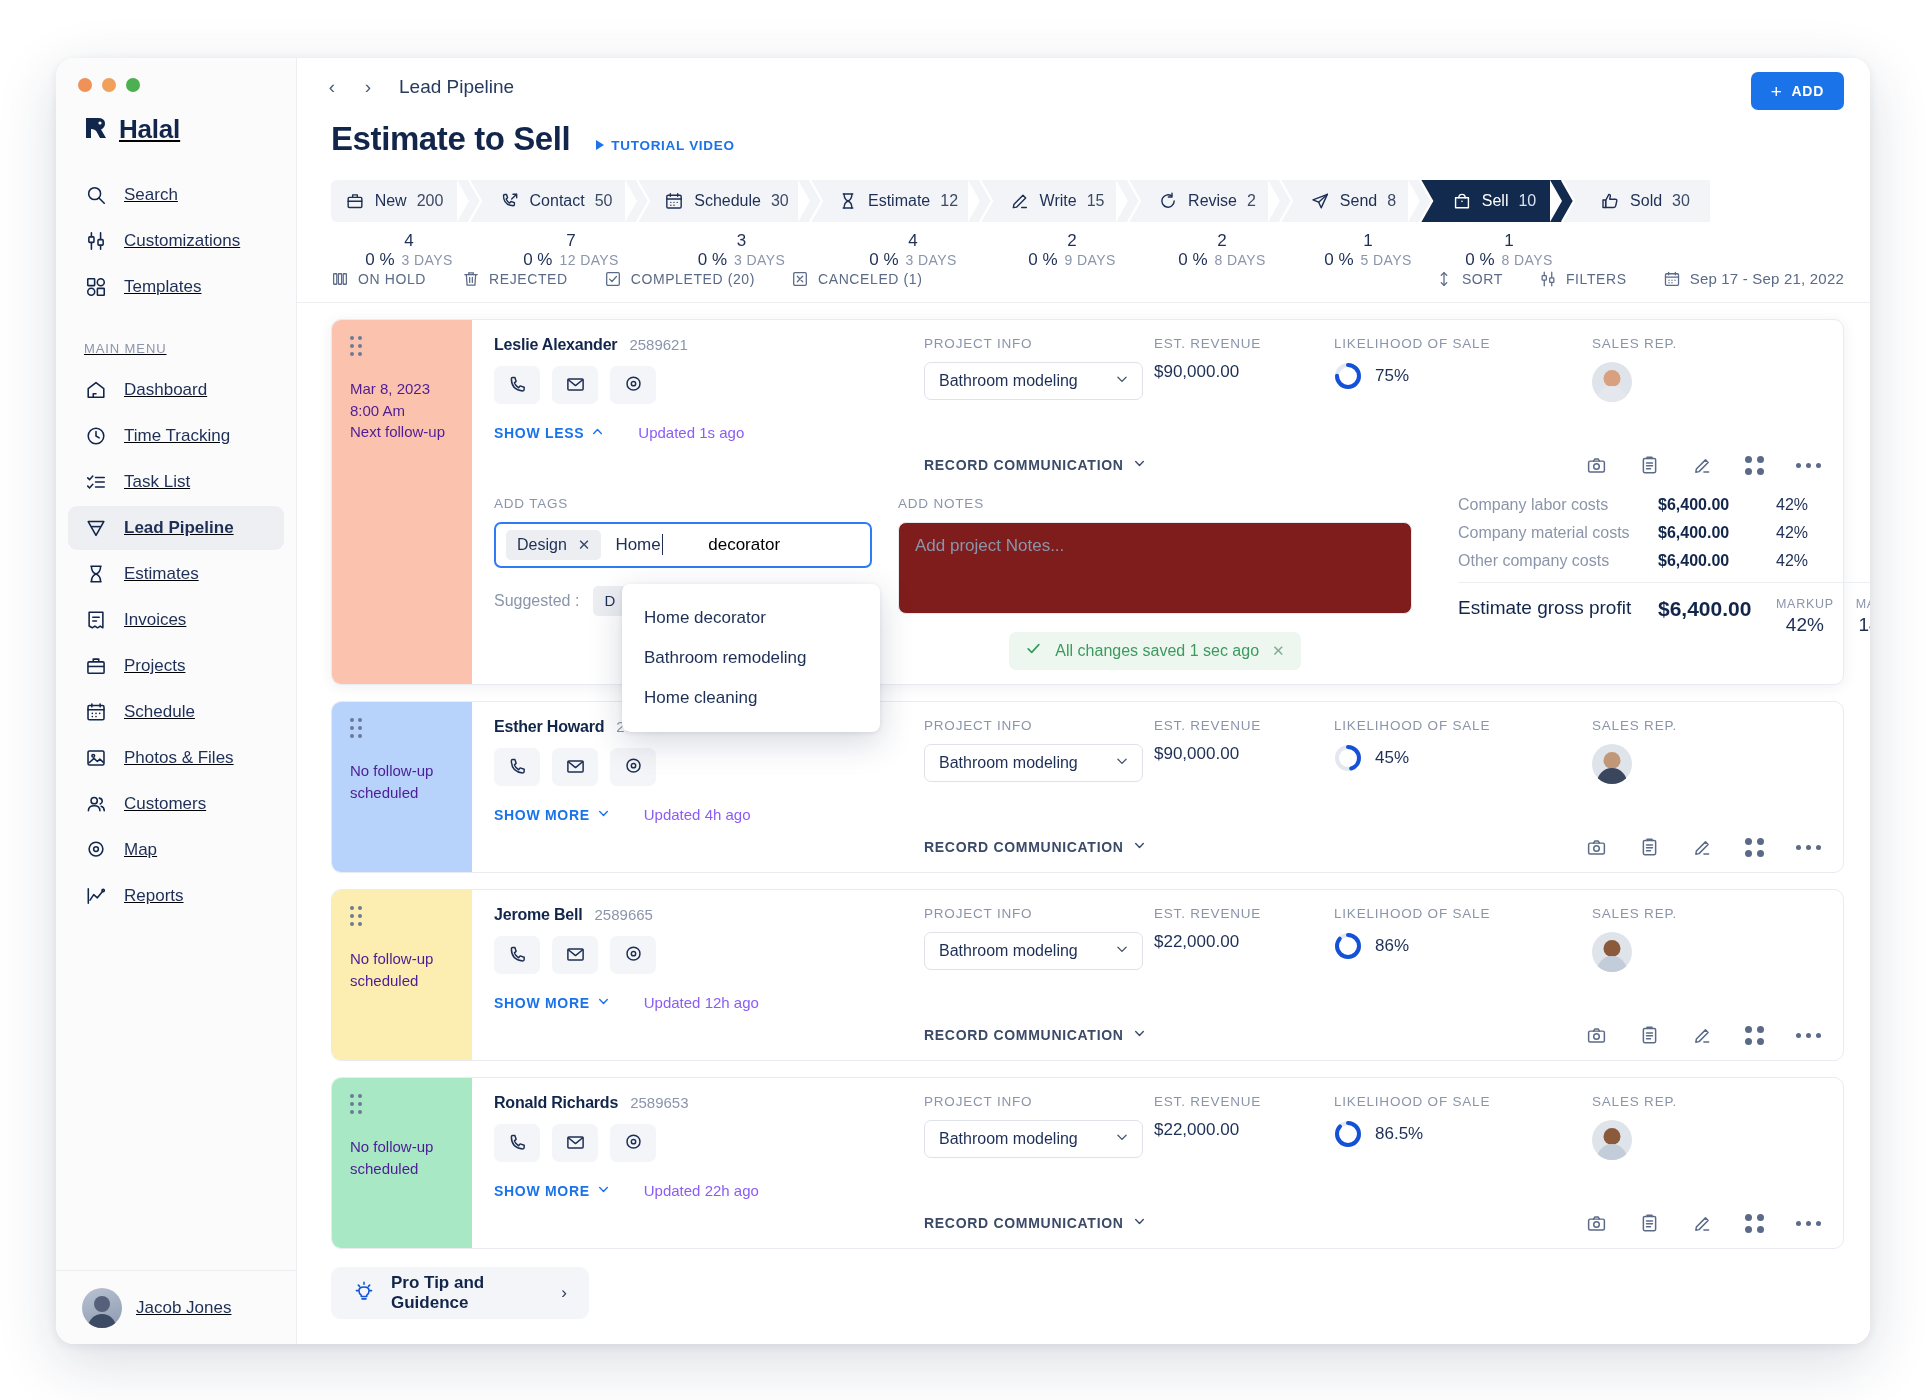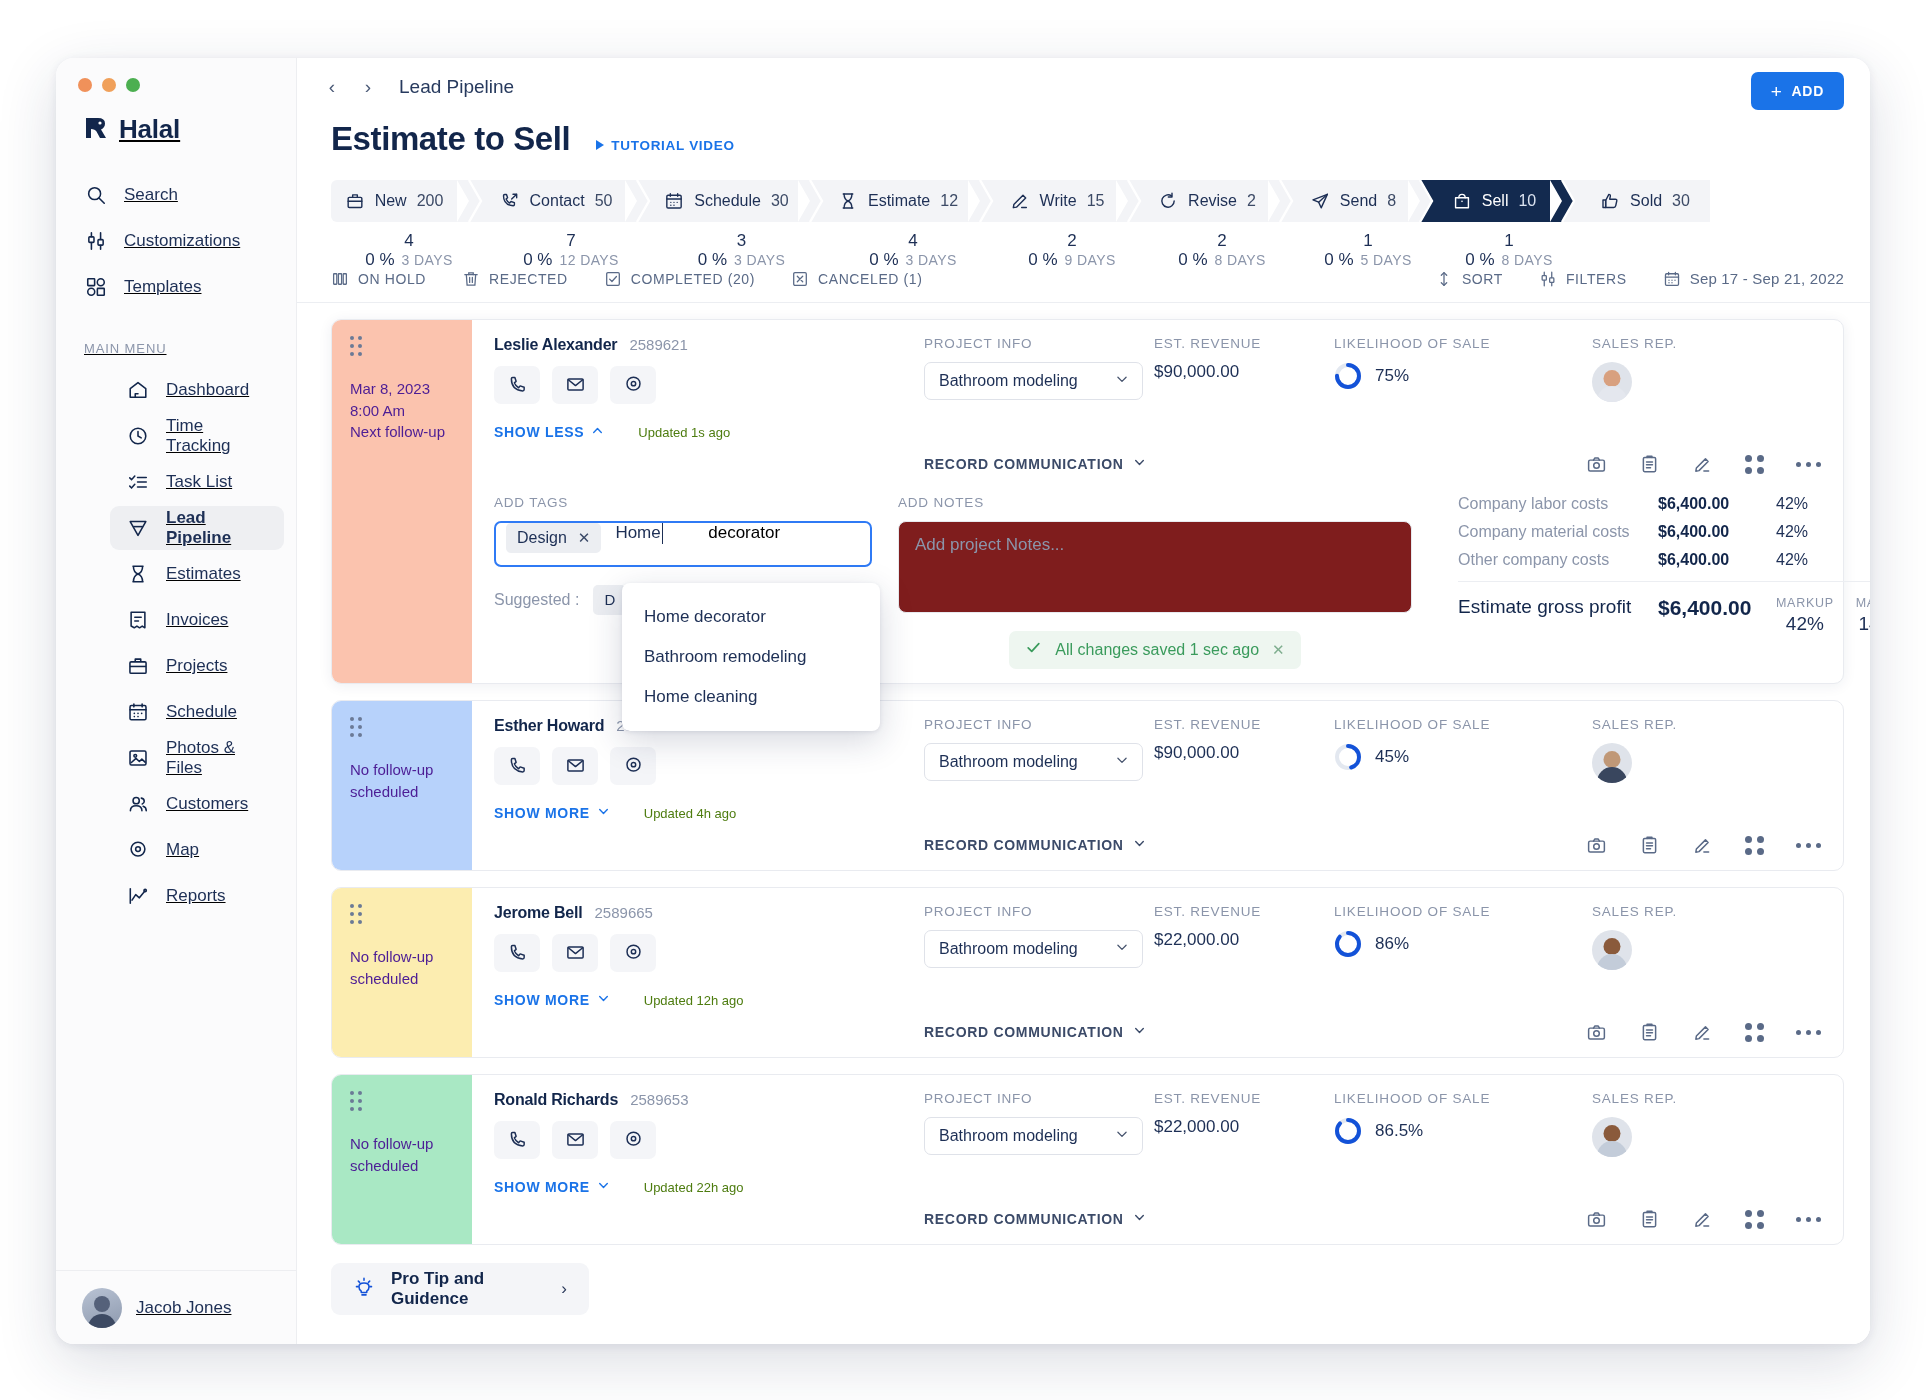--- a/index.html
+++ b/index.html
@@ -53,7 +53,7 @@
     font-size: 13px; letter-spacing: 0.9px; color: #8b95aa;
     padding: 30px 0 10px 28px; font-weight: 400;
   }
-  .nav-main { flex: 1; margin-left: 42px; }
+  .nav-main { flex: 1; }
 
   .sidebar-user {
     display: flex; align-items: center; gap: 14px;

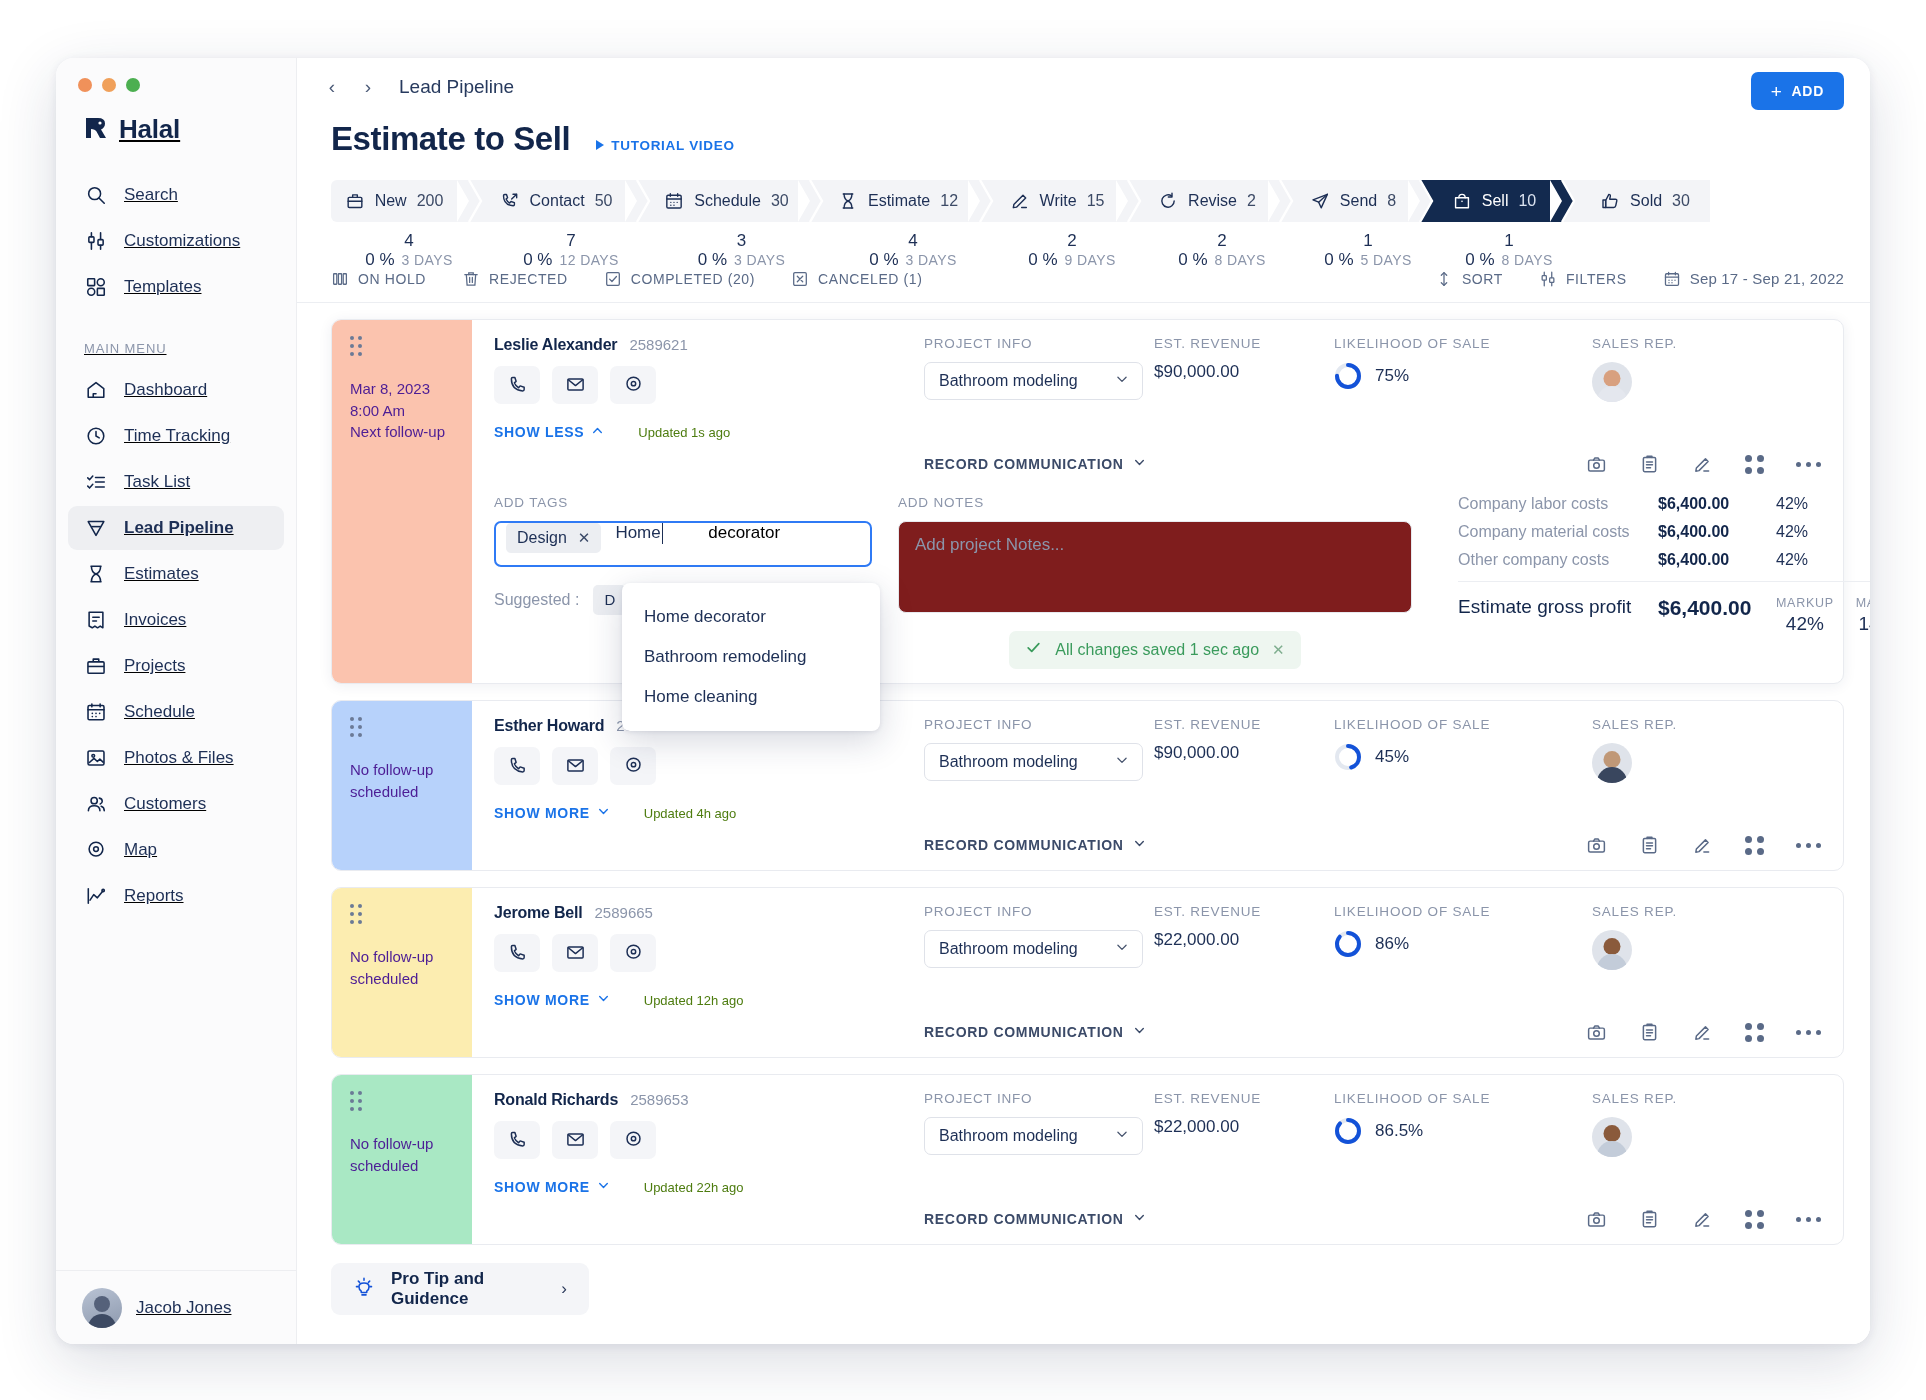--- a/index.html
+++ b/index.html
@@ -198,7 +198,7 @@
     display:flex; align-items:center; gap:7px;
     color: #1a73e8; font-size: 14px; font-weight: 700; letter-spacing: 0.7px; cursor: pointer;
   }
-  .updated { font-size: 13px; color: #4d7c0f; }
+  .updated { font-size: 15px; color: #8b5cf6; }
 
   .collabel { font-size: 13.5px; color: #8b95aa; letter-spacing: 0.8px; margin-bottom: 11px; }
   .col-project { width: 230px; min-width: 230px; }

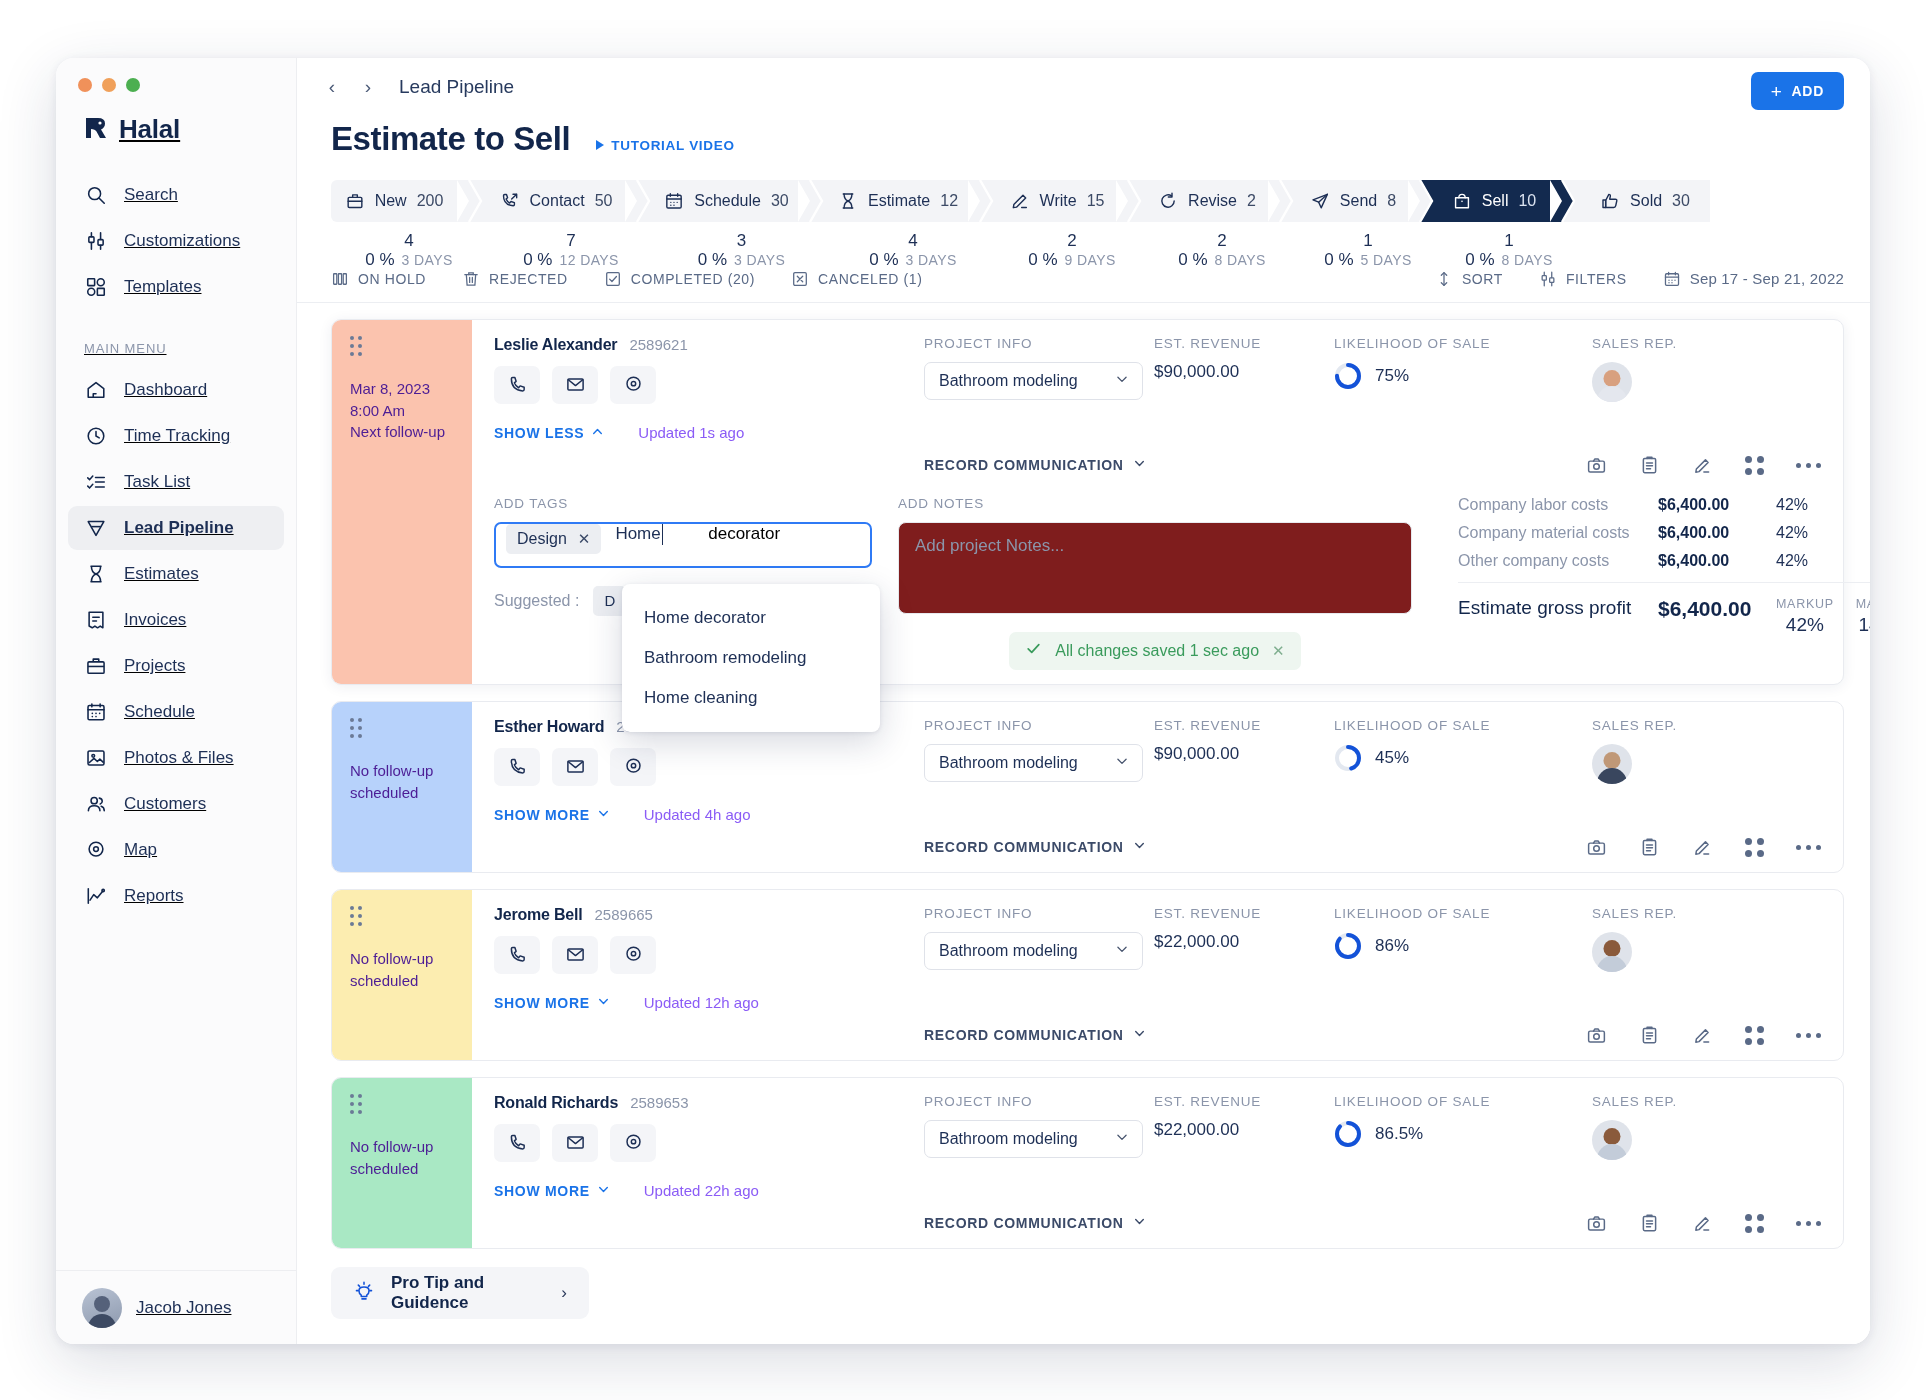--- a/index.html
+++ b/index.html
@@ -241,7 +241,7 @@
   .tags-col { width: 392px; min-width: 392px; position: relative; }
   .taginput {
     border: 2px solid #2f7af5; border-radius: 7px; height: 46px;
-    display: flex; align-items: flex-start; padding: 0 10px; background: #fff; width: 378px;
+    display: flex; align-items: center; padding: 0 10px; background: #fff; width: 378px;
   }
   .tagchip {
     background: #eceef2; border-radius: 5px; height: 30px; padding: 0 11px;

